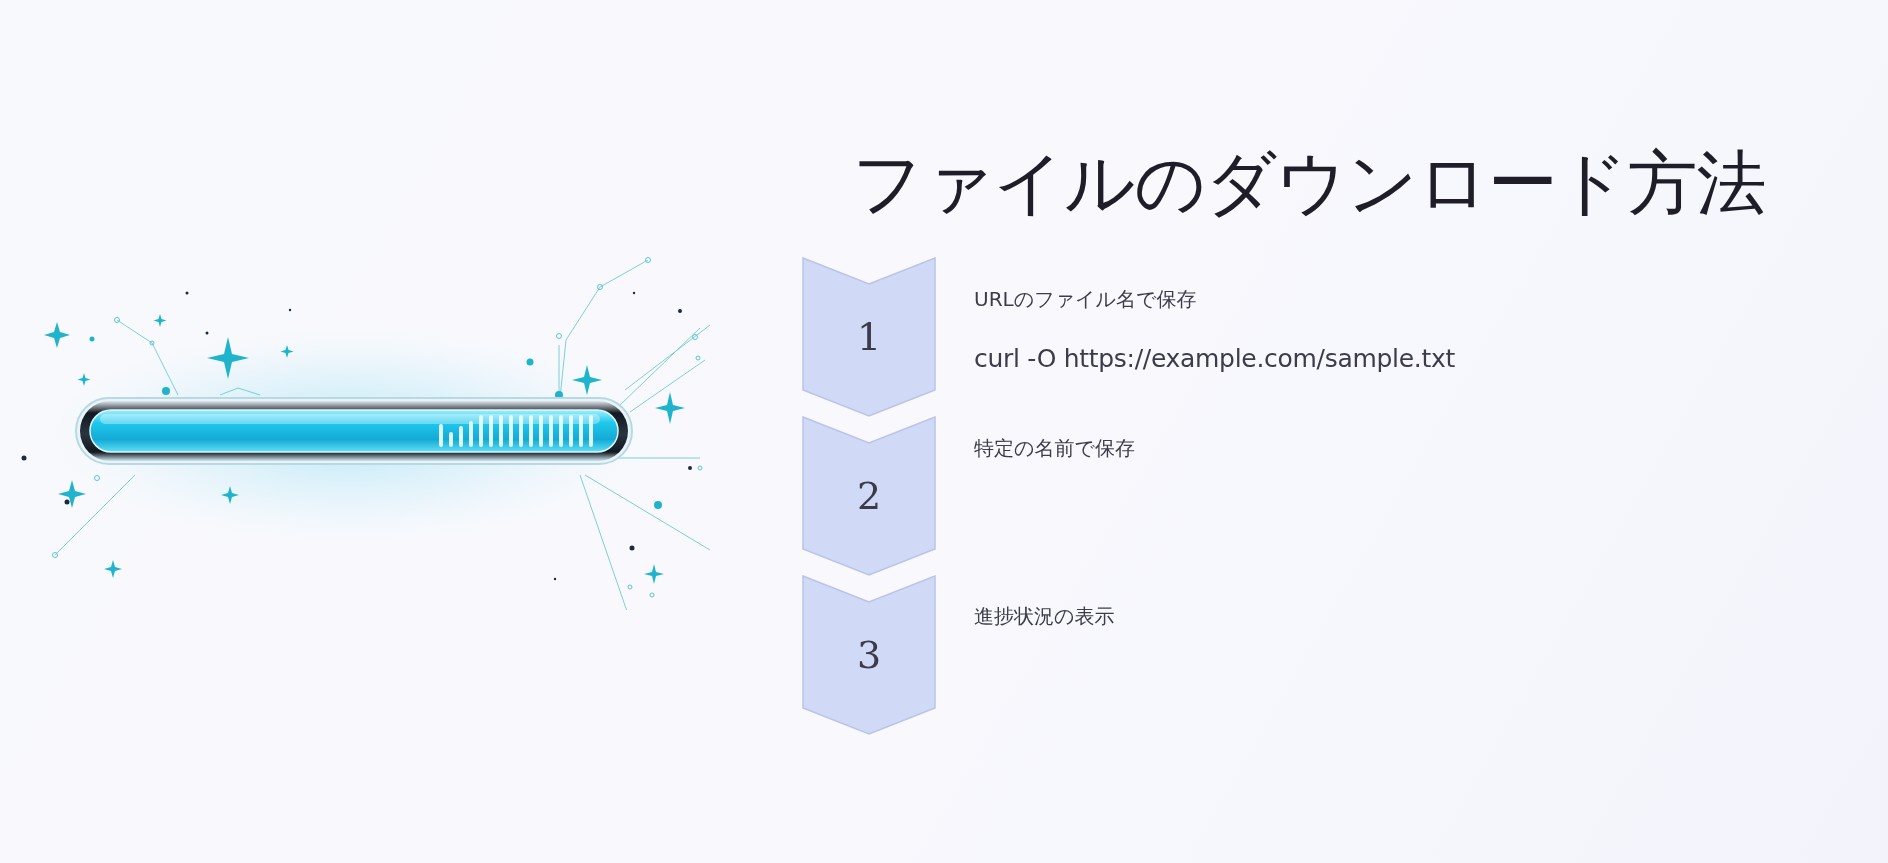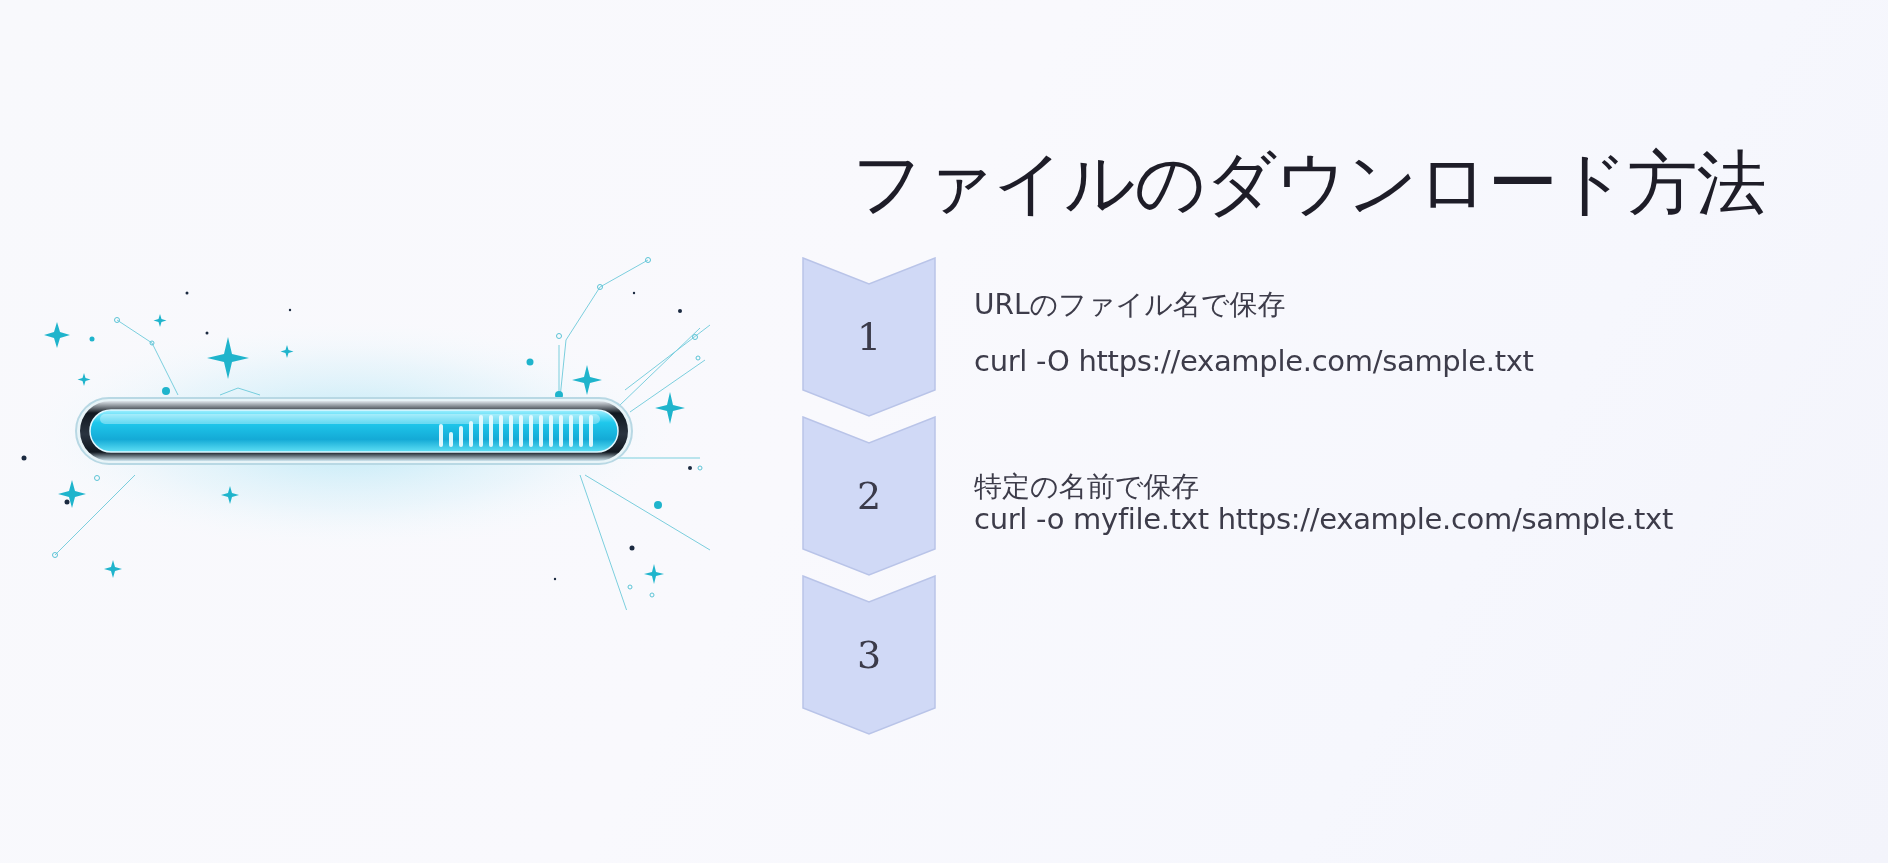--- a/index.html
+++ b/index.html
@@ -23,7 +23,7 @@
     font-size: 38px; color: #3b3b4a; top: 58px;
   }
   .step-title {
-    position: absolute; left: 974px; font-size: 28px; color: #3d3c4a; white-space: nowrap;
+    position: absolute; left: 974px; font-size: 20px; color: #3d3c4a; white-space: nowrap;
   }
   .step-cmd {
     position: absolute; left: 974px; font-size: 29px; color: #3d3c4a; white-space: nowrap;

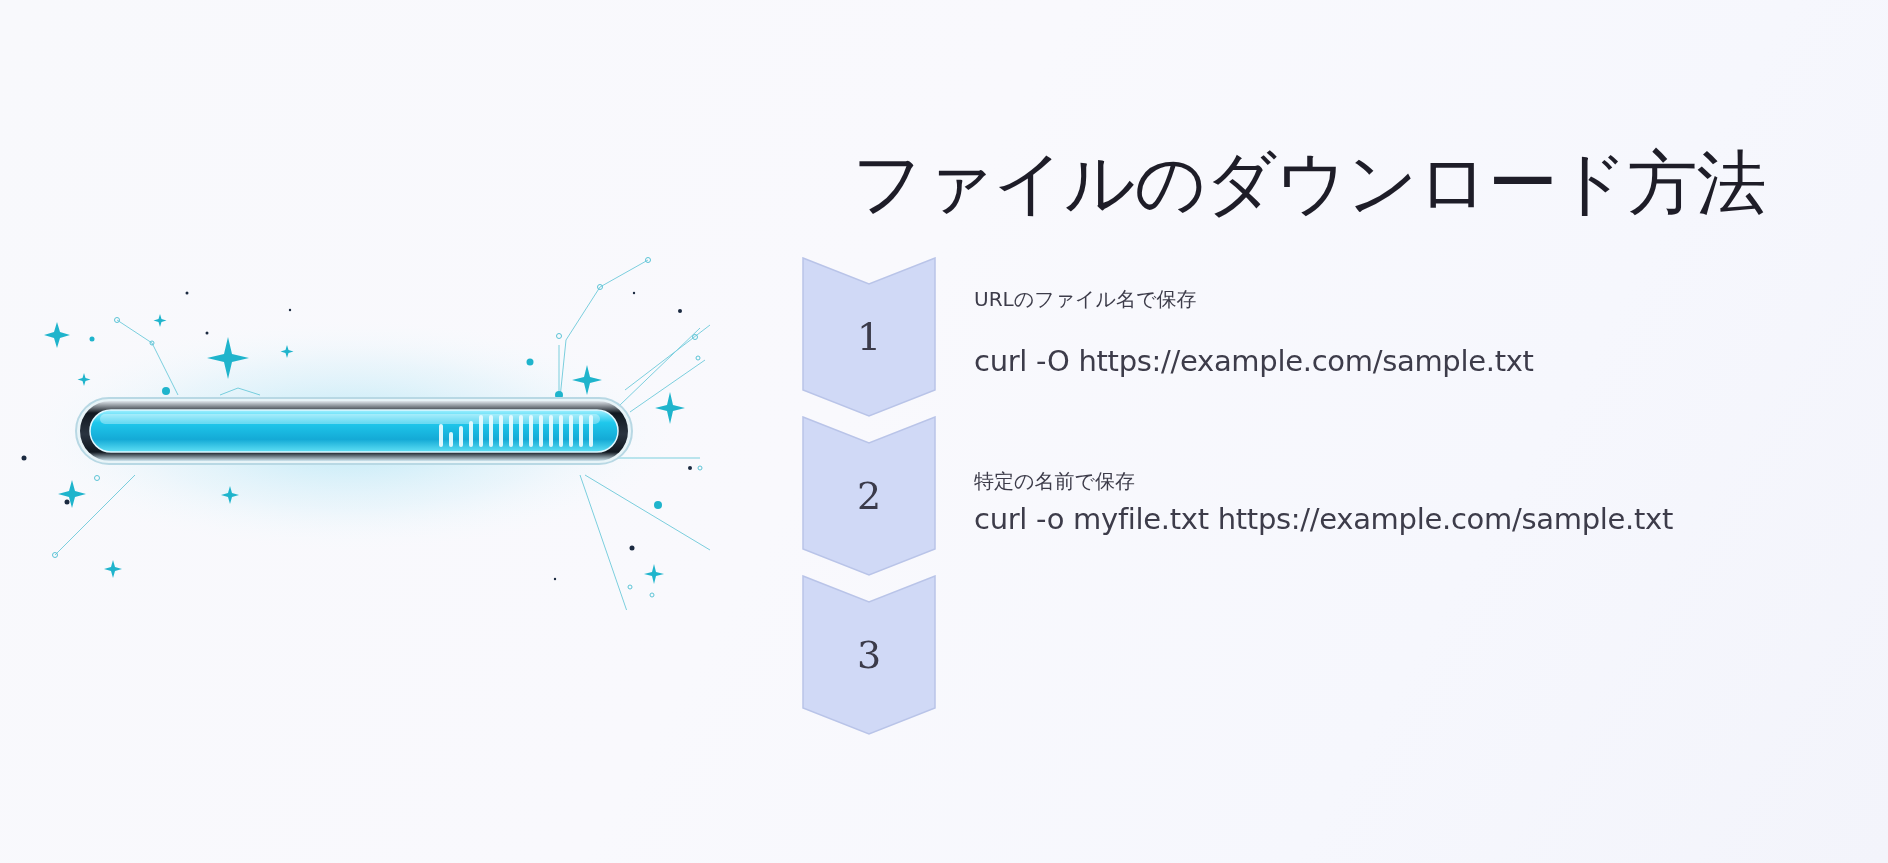--- a/index.html
+++ b/index.html
@@ -26,7 +26,7 @@
     position: absolute; left: 974px; font-size: 20px; color: #3d3c4a; white-space: nowrap;
   }
   .step-cmd {
-    position: absolute; left: 974px; font-size: 29px; color: #3d3c4a; white-space: nowrap;
+    position: absolute; left: 974px; font-size: 25px; color: #3d3c4a; white-space: nowrap;
     letter-spacing: -0.3px;
   }
 </style>

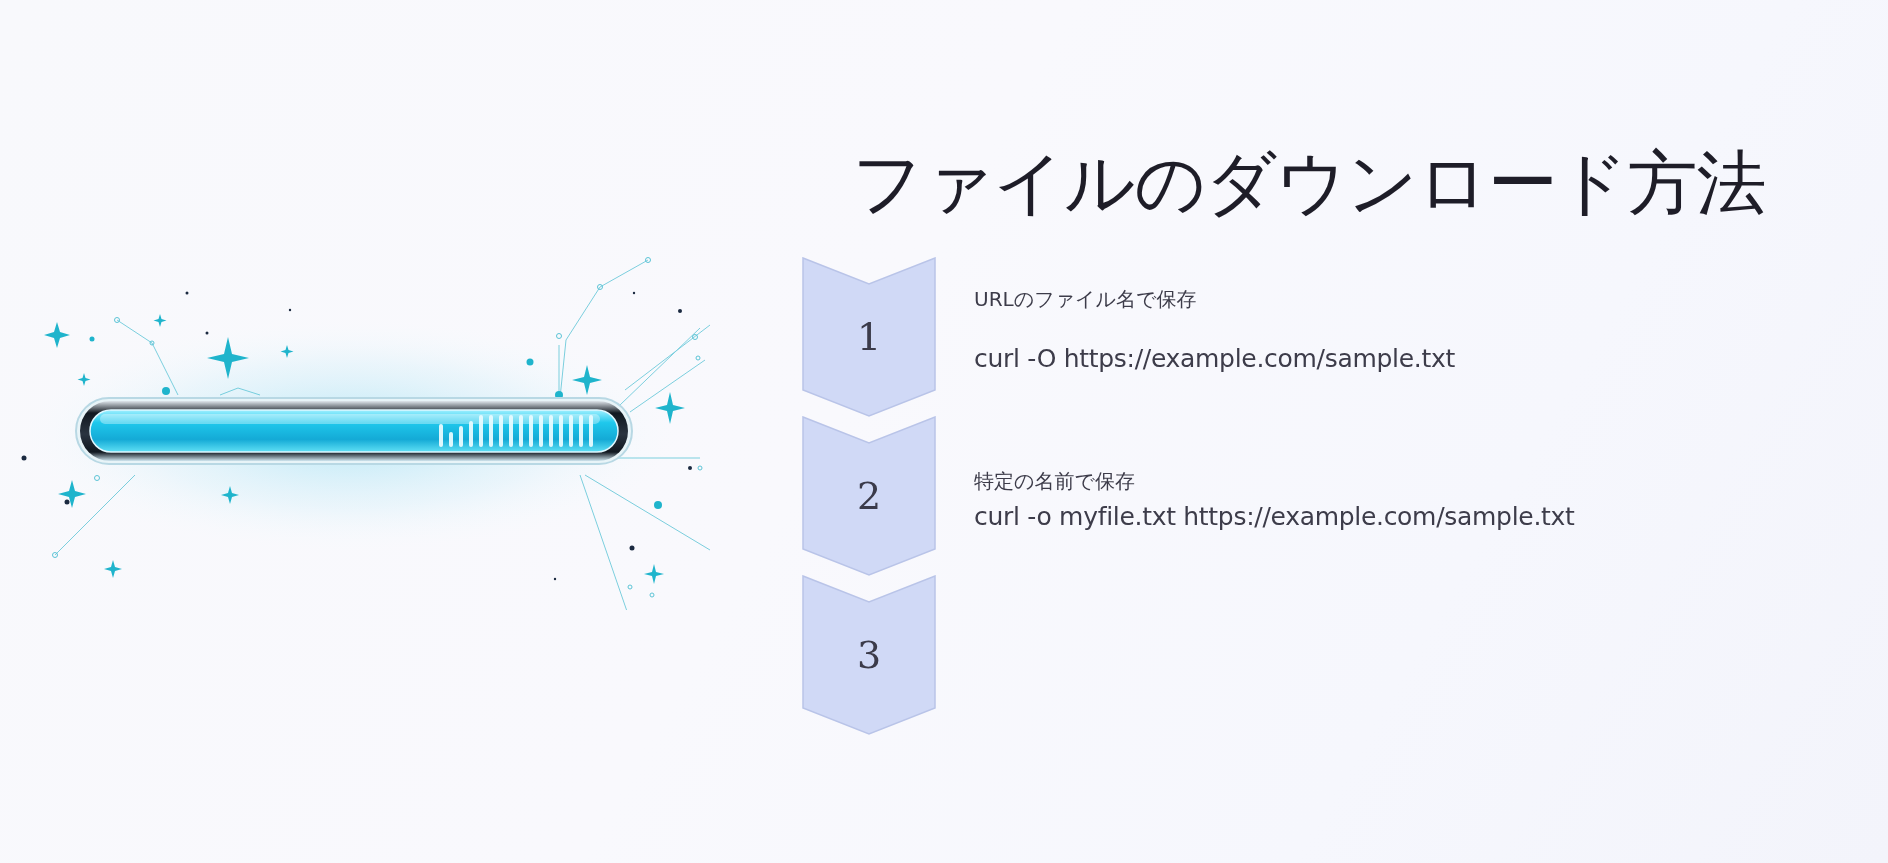--- a/index.html
+++ b/index.html
@@ -160,7 +160,7 @@
     </svg>
     <div class="num">2</div>
   </div>
-  <div class="step-title" style="top:468px;">特定の名前で保存</div>
+  <div class="step-title" style="top:435px;">特定の名前で保存</div>
   <div class="step-cmd" style="top:502px;">curl -o myfile.txt https://example.com/sample.txt</div>
 
   <div class="chevron" style="top:575px;">

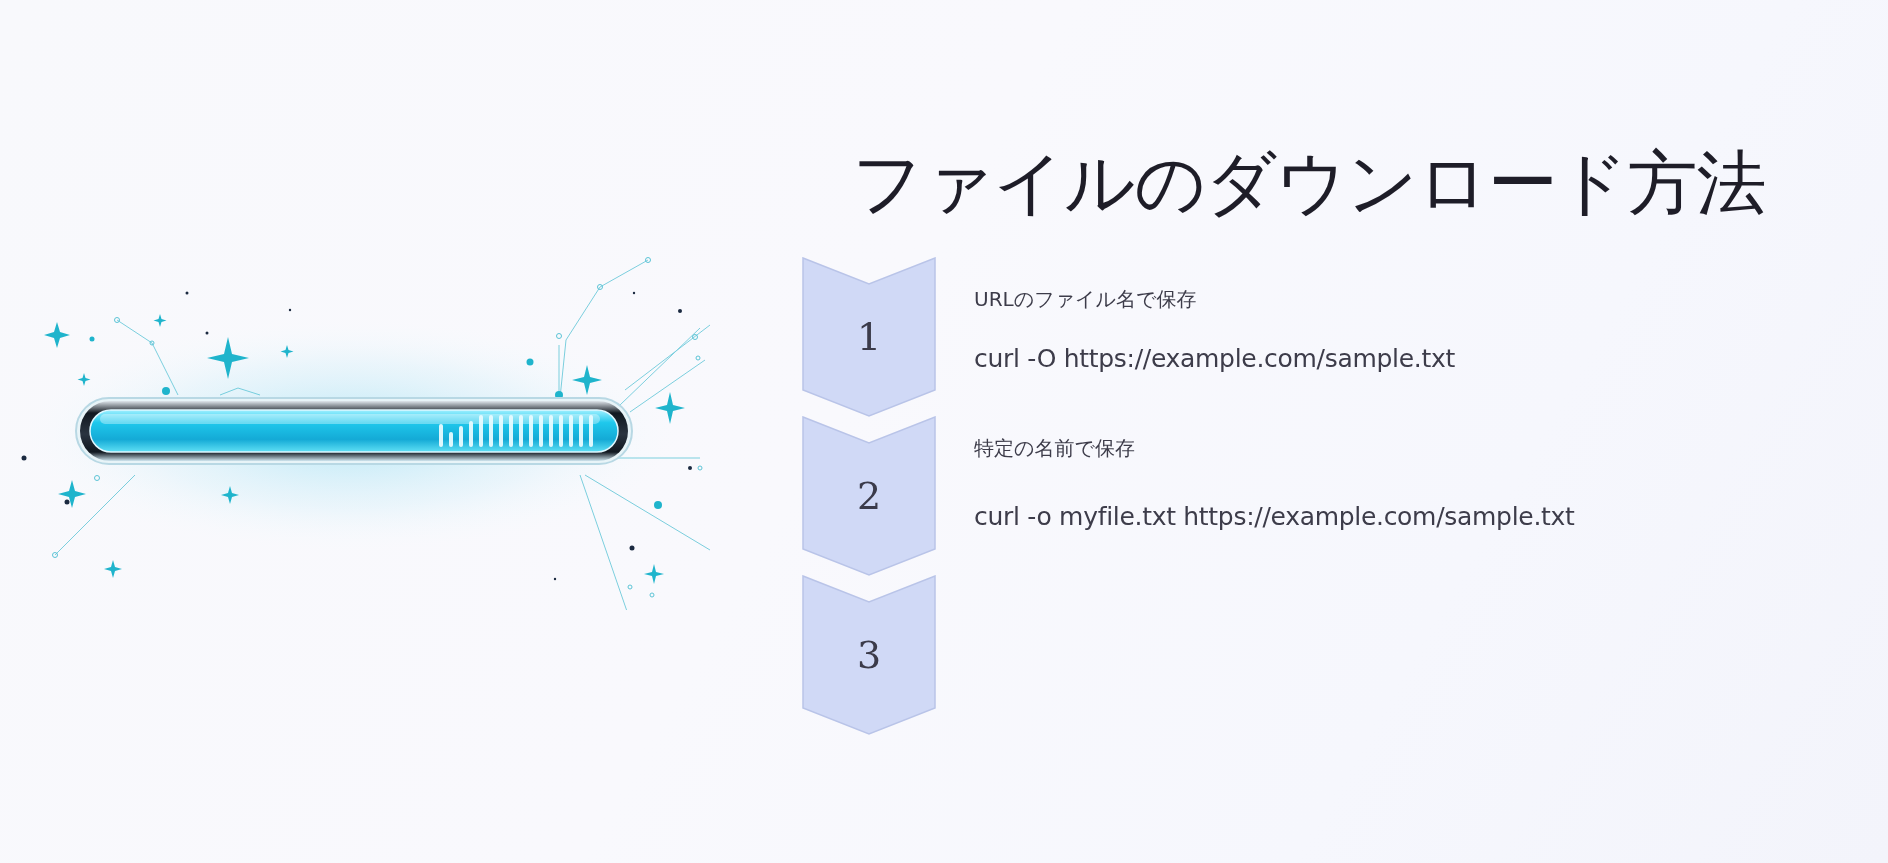--- a/index.html
+++ b/index.html
@@ -161,7 +161,6 @@
     <div class="num">2</div>
   </div>
   <div class="step-title" style="top:435px;">特定の名前で保存</div>
-  <div class="step-cmd" style="top:502px;">curl -o myfile.txt https://example.com/sample.txt</div>
 
   <div class="chevron" style="top:575px;">
     <svg width="134" height="162" viewBox="0 0 134 162">

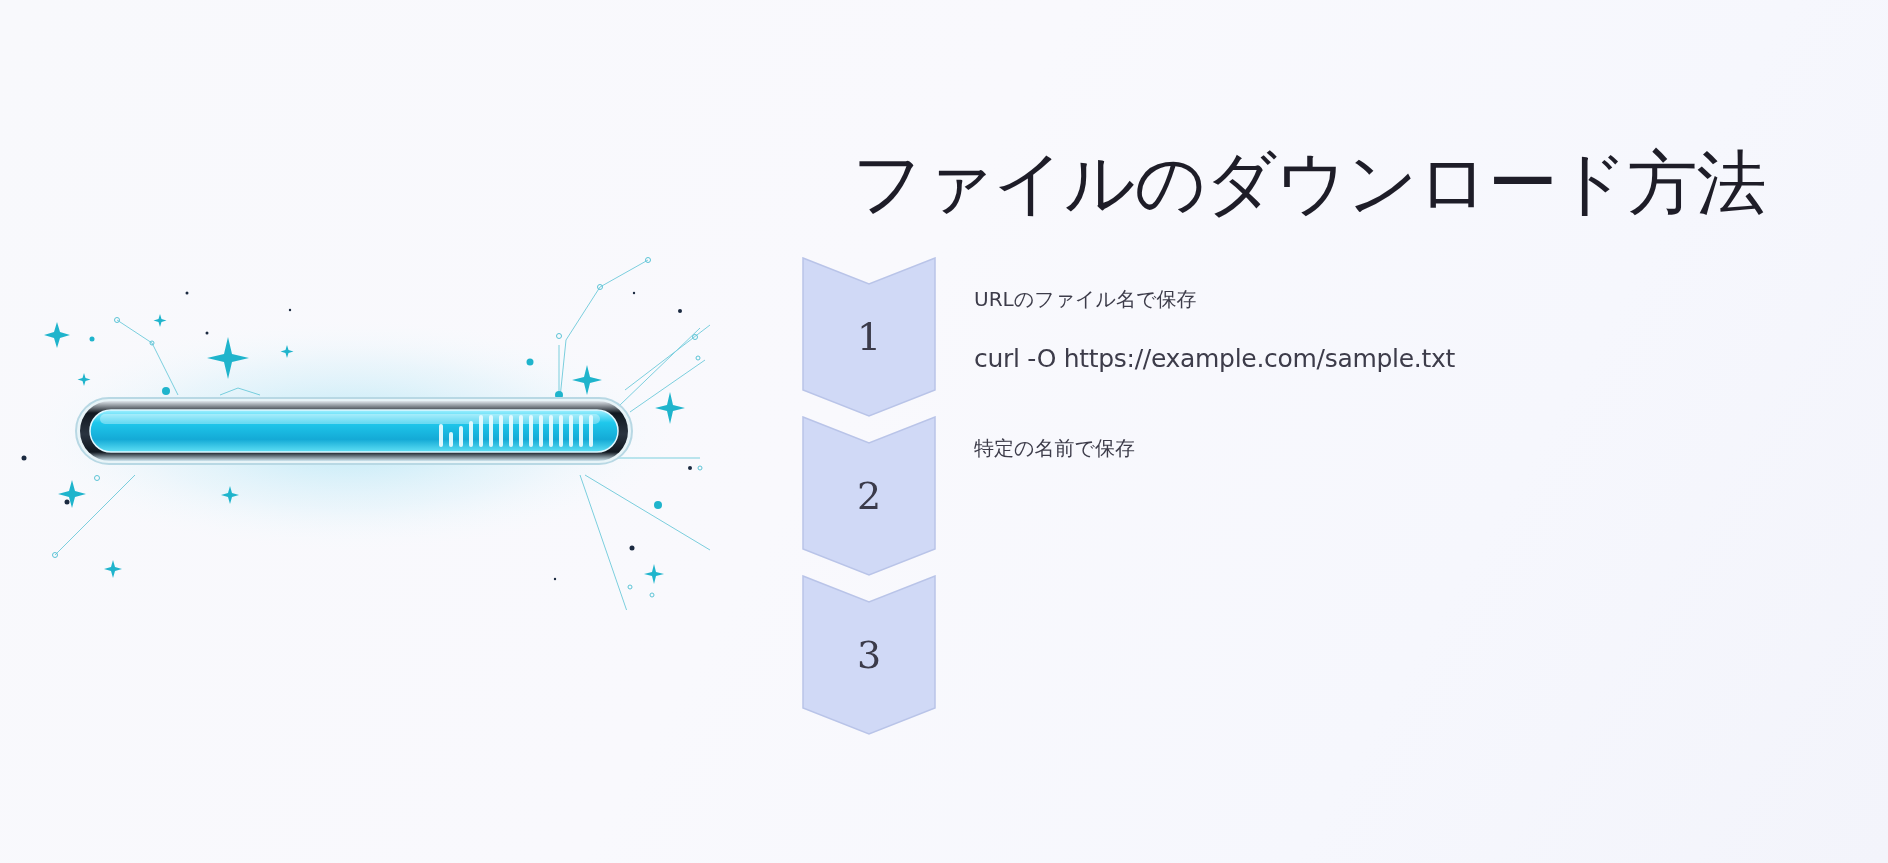--- a/index.html
+++ b/index.html
@@ -168,6 +168,7 @@
     </svg>
     <div class="num">3</div>
   </div>
+  <div class="step-title" style="top:603px;">進捗状況の表示</div>
 </div>
 
 </body></html>

